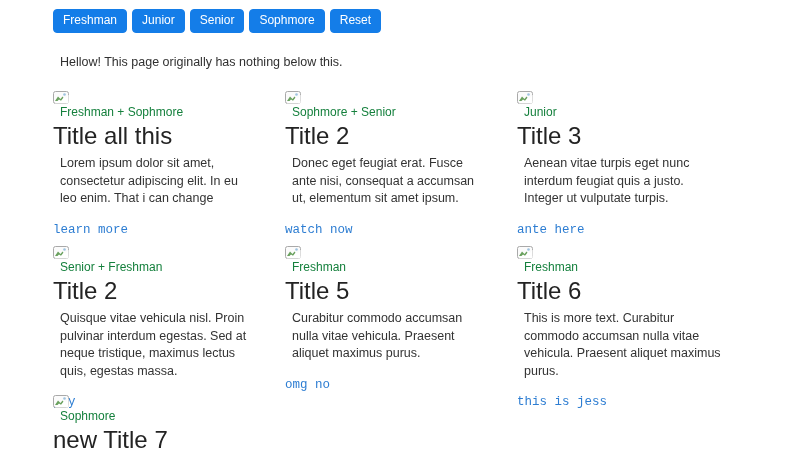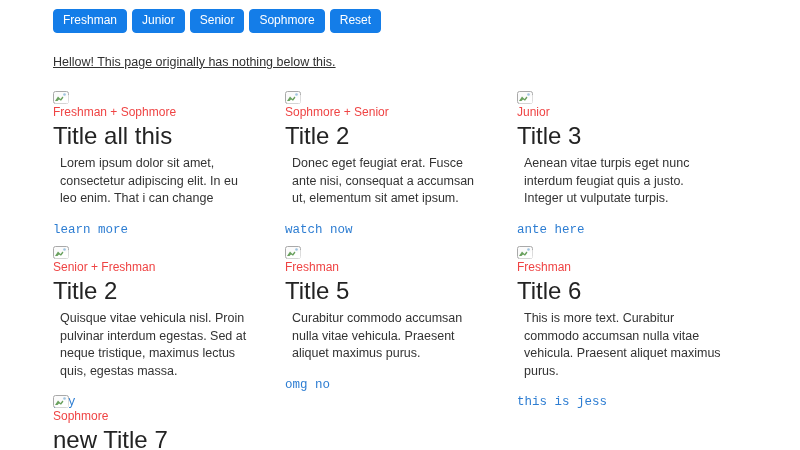--- a/index.html
+++ b/index.html
@@ -14,7 +14,7 @@
     color:#ffffff;font-size:12px;line-height:1.15;padding:4px 9px;
     font-family:inherit;cursor:pointer;white-space:nowrap;
   }
-  .greeting{font-size:12.5px;margin:0 0 22px;color:#303030;text-decoration:underline;}
+  .greeting{font-size:12.5px;margin:0 7px 22px;color:#303030;}
   .grid{
     display:grid;
     grid-template-columns:repeat(3,232px);

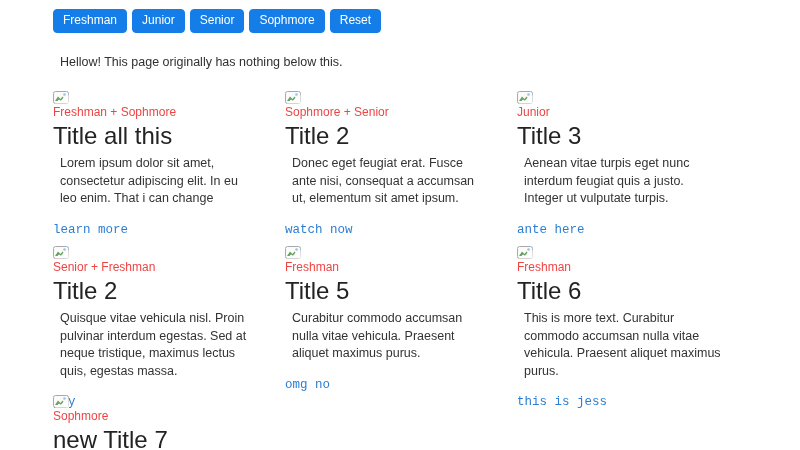--- a/index.html
+++ b/index.html
@@ -24,7 +24,7 @@
   }
   .card{padding-right:20px;}
   .img-ph{display:block;width:16px;height:13px;line-height:0;}
-  .alt{font-size:12px;margin:1px 0 4px;color:#ef4444;}
+  .alt{font-size:12px;margin:1px 7px 4px;color:#15803d;}
   .title{
     font-size:24px;font-weight:400;margin:0 0 6px;
     line-height:1.1;color:#232323;

